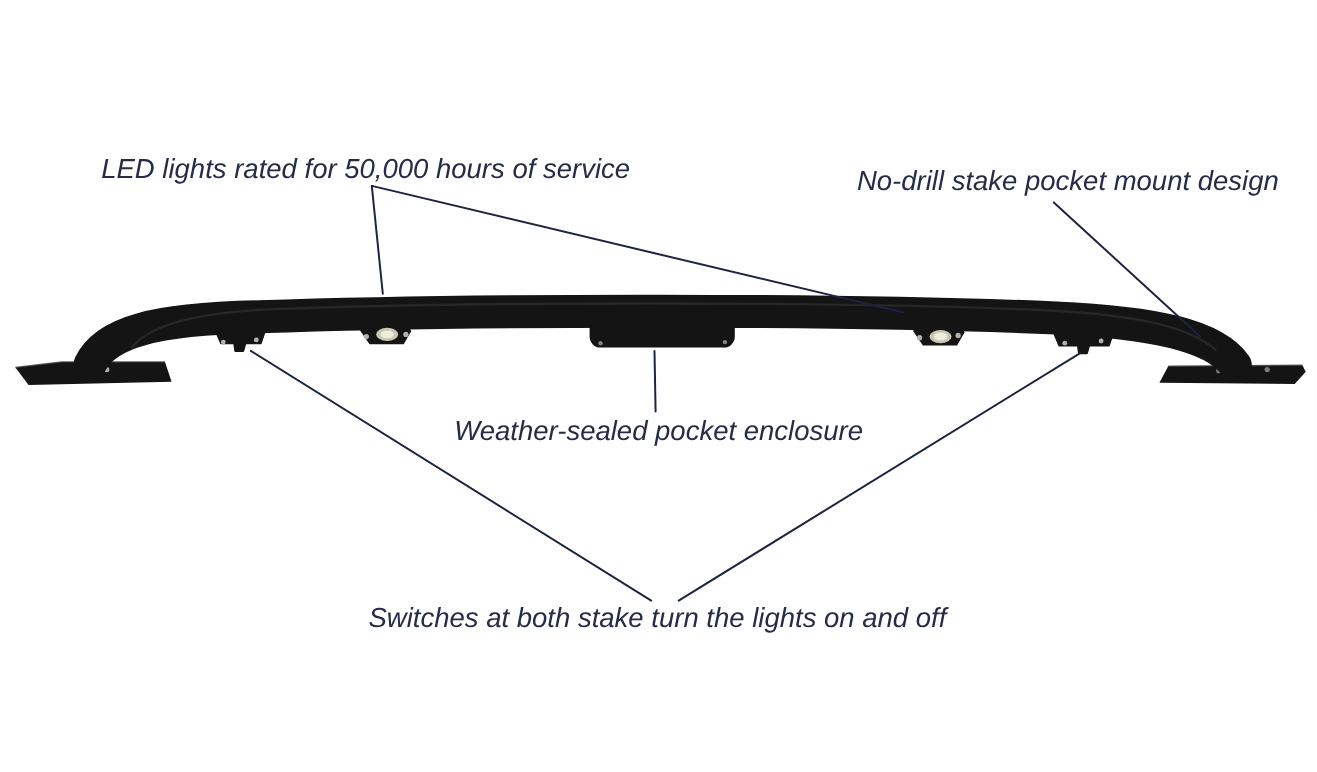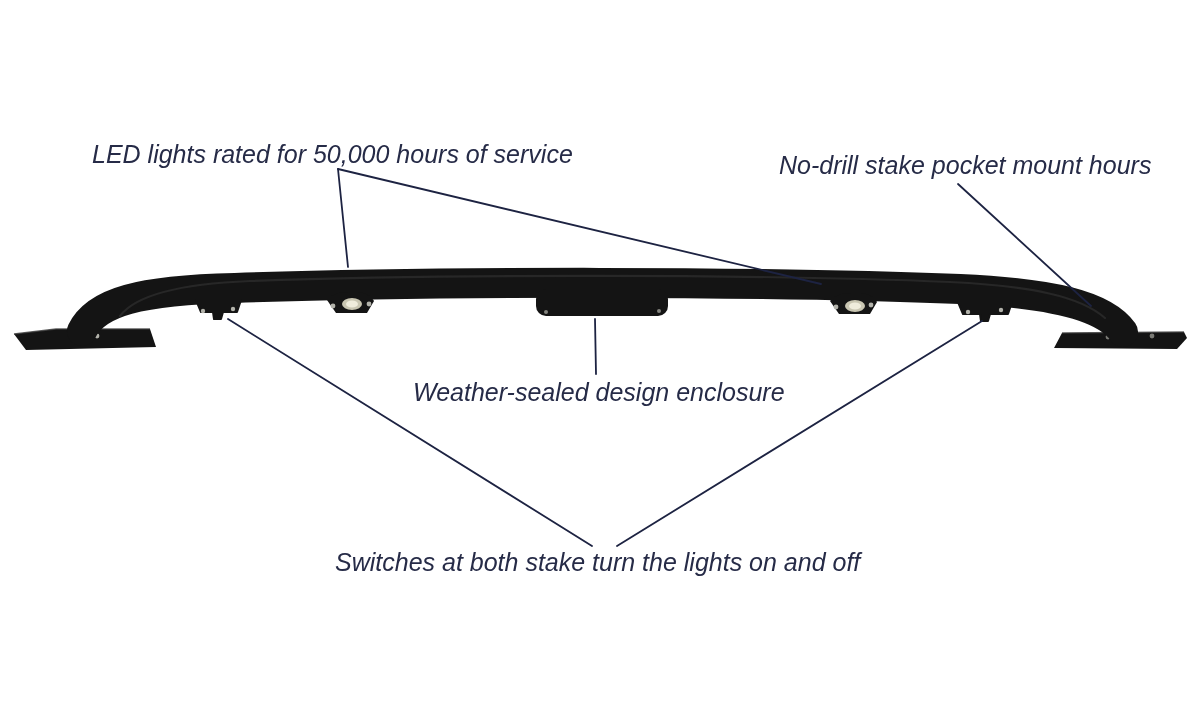--- a/index.html
+++ b/index.html
@@ -103,7 +103,7 @@
   </svg>
 
   <div class="annotation t1">LED lights rated for 50,000 hours of service</div>
-  <div class="annotation t2">No-drill stake pocket mount hours</div>
+  <div class="annotation t2">No-drill stake pocket mount design</div>
   <div class="annotation t3">Weather-sealed design enclosure</div>
   <div class="annotation t4">Switches at both stake turn the lights on and off</div>
 

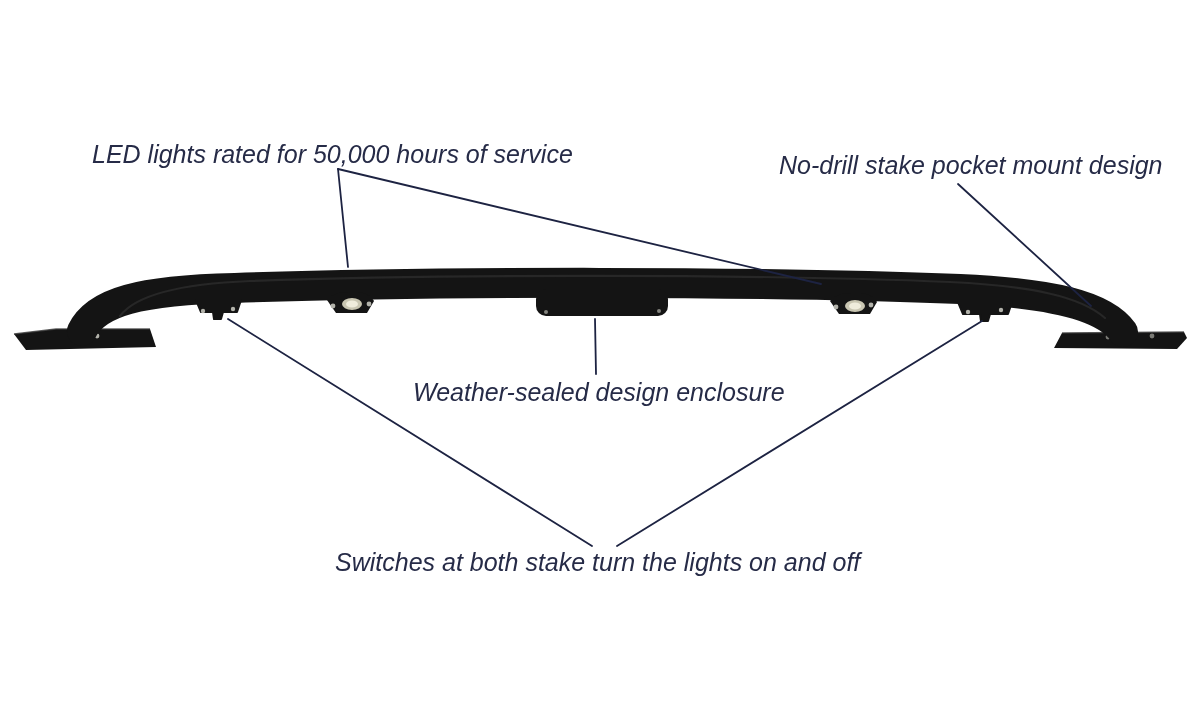--- a/index.html
+++ b/index.html
@@ -104,7 +104,7 @@
 
   <div class="annotation t1">LED lights rated for 50,000 hours of service</div>
   <div class="annotation t2">No-drill stake pocket mount design</div>
-  <div class="annotation t3">Weather-sealed design enclosure</div>
+  <div class="annotation t3">Weather-sealed pocket enclosure</div>
   <div class="annotation t4">Switches at both stake turn the lights on and off</div>
 
 </div>

